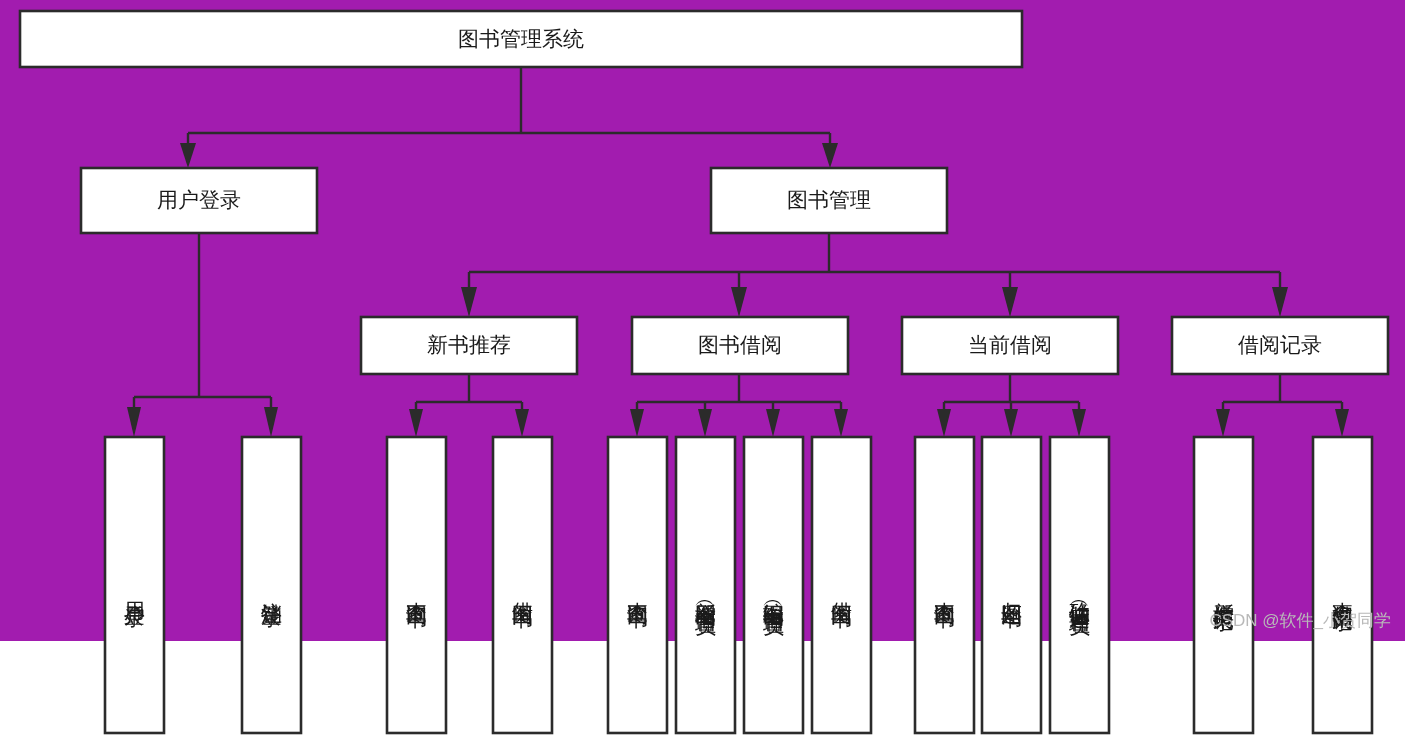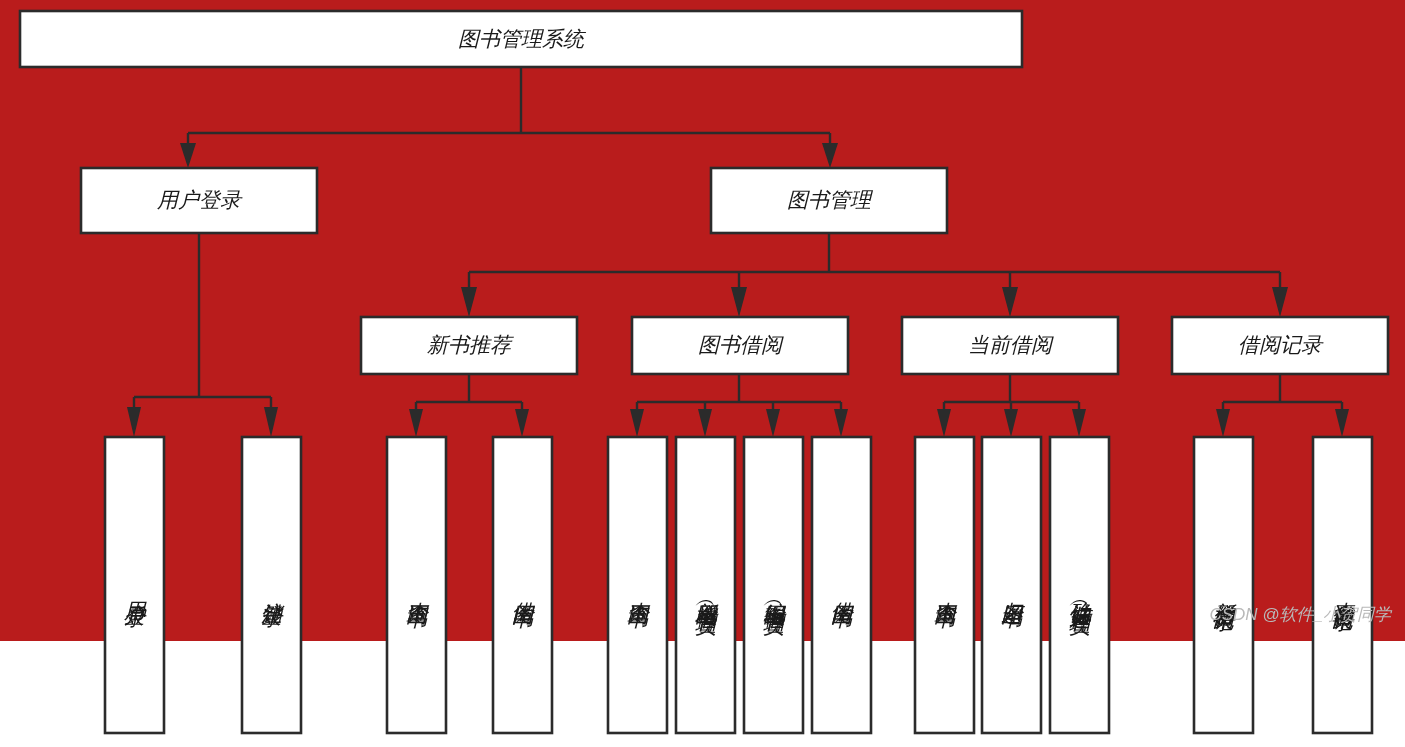--- a/index.html
+++ b/index.html
@@ -17,8 +17,7 @@
     position: relative;
     width: 1405px;
     height: 641px;
-    background: #b91c1c;
-    font-style: italic;
+    background: #a21caf;
   }
   svg#tree-svg {
     position: absolute;

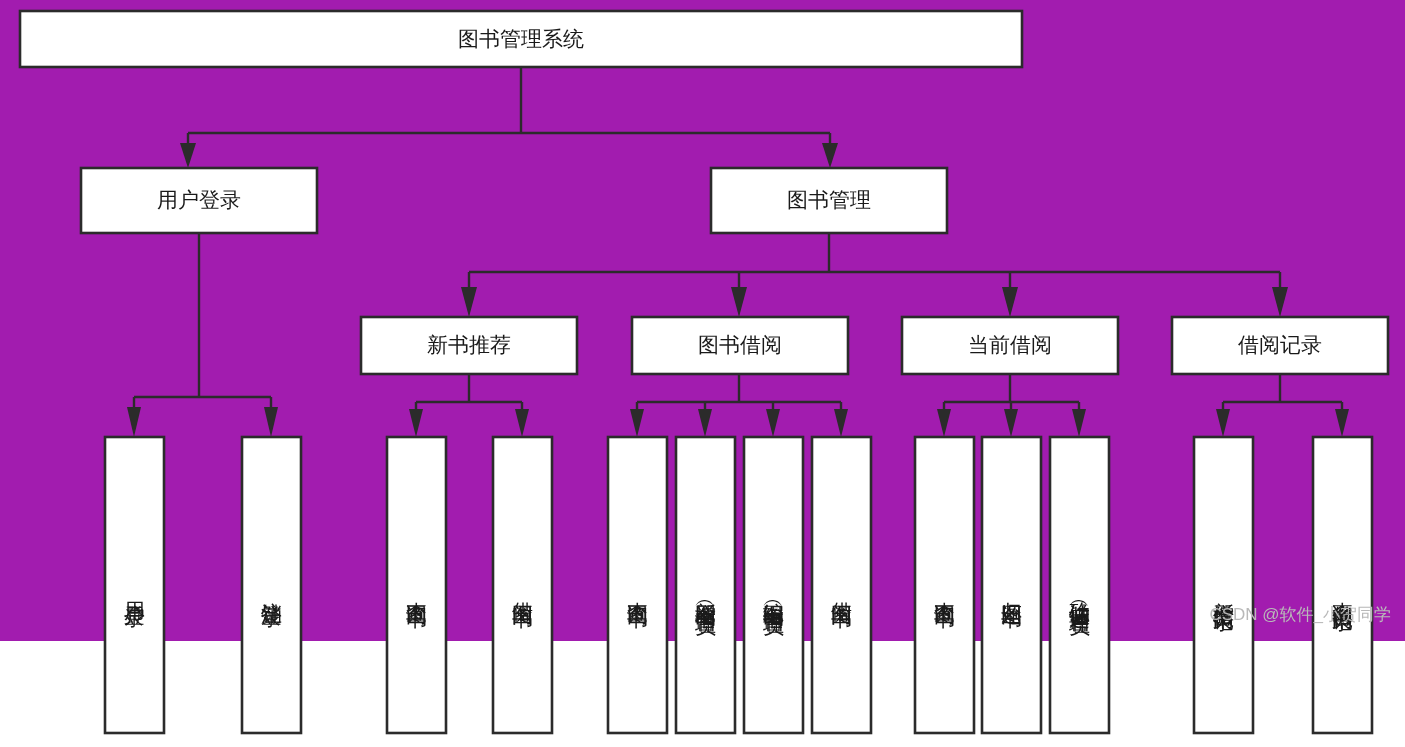--- a/index.html
+++ b/index.html
@@ -61,7 +61,7 @@
   .watermark {
     position: absolute;
     right: 14px;
-    bottom: 15px;
+    bottom: 9px;
     font-family: "Liberation Sans", "DejaVu Sans", sans-serif;
     font-size: 17px;
     color: #b9b9b9;

